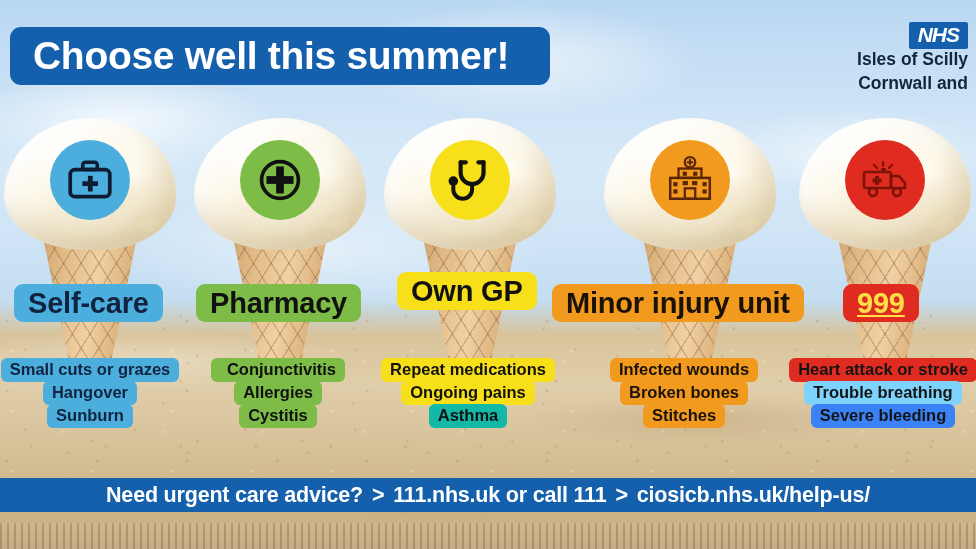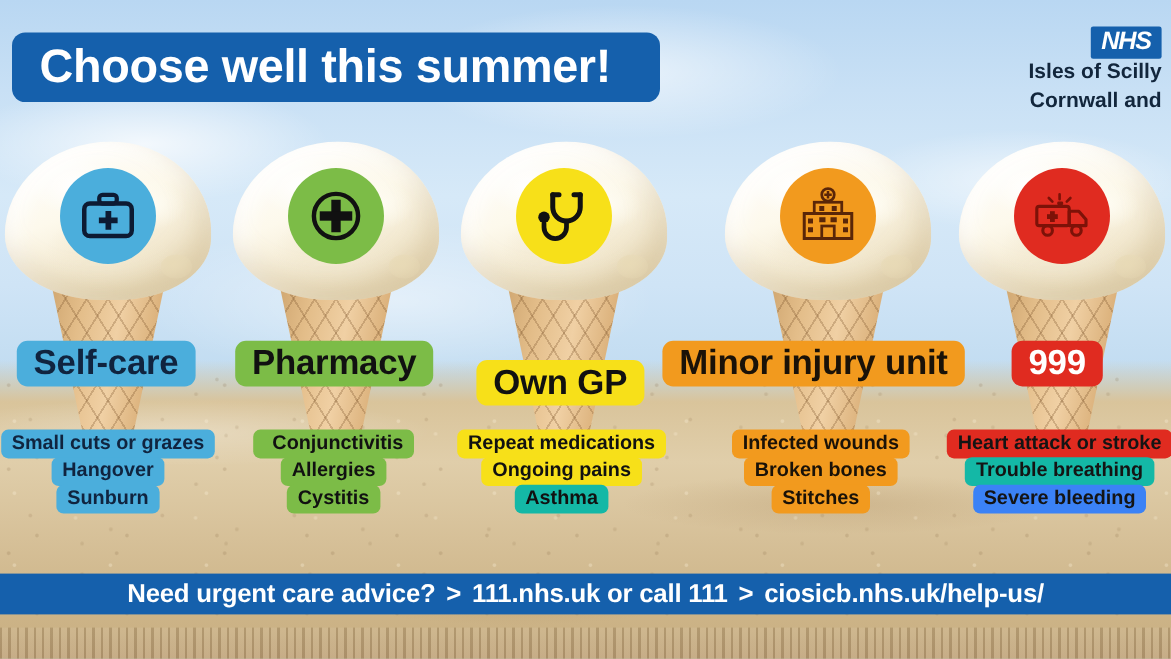--- a/index.html
+++ b/index.html
@@ -234,7 +234,7 @@
   <div class="cat-pill" style="left:14px; top:284px; background:#4BAEDC;">
     <span style="color:#10243f;">Self-care</span>
   </div>
-  <div class="cat-pill" style="left:397px; top:300px; background:#F7E019;">
+  <div class="cat-pill" style="left:397px; top:272px; background:#F7E019;">
     <span style="color:#111;">Own GP</span>
   </div>
   <div class="cat-pill" style="left:552px; top:284px; background:#F29A1E;">

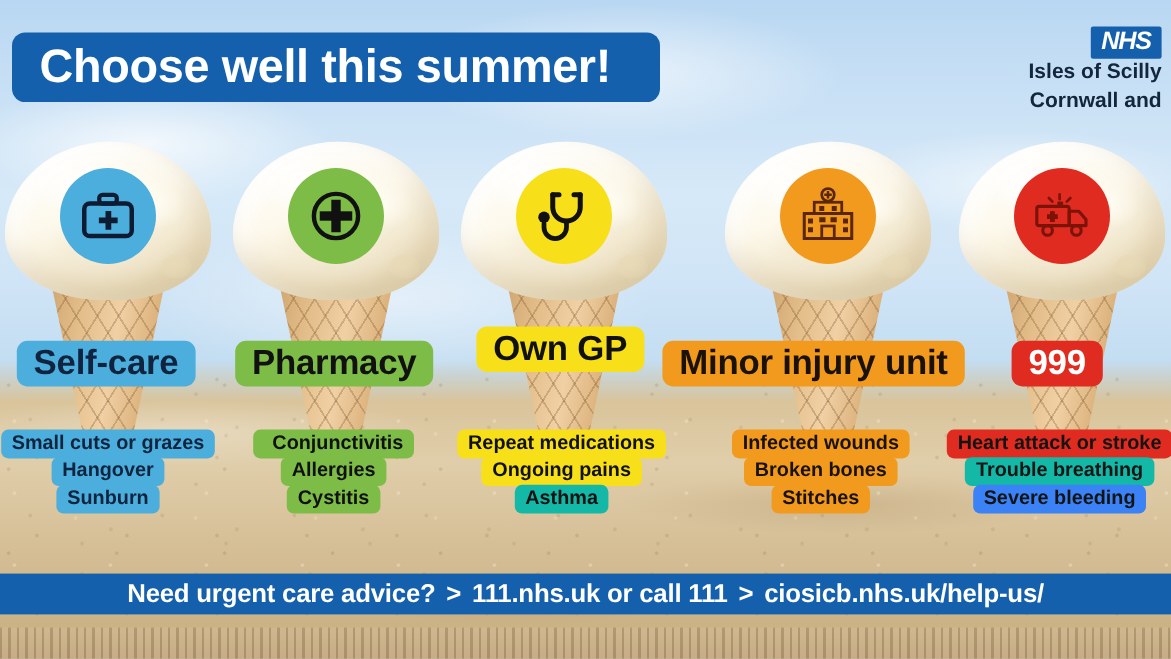--- a/index.html
+++ b/index.html
@@ -241,7 +241,7 @@
     <span style="color:#1a1208;">Minor injury unit</span>
   </div>
   <div class="cat-pill" style="left:843px; top:284px; background:#E02B20;">
-    <span style="color:#ffffff;">999</span>
+    <span style="color:#fde047;text-decoration:underline;">999</span>
   </div>
 
   <div class="symptoms" style="left:0px; top:358px; width:180px;">

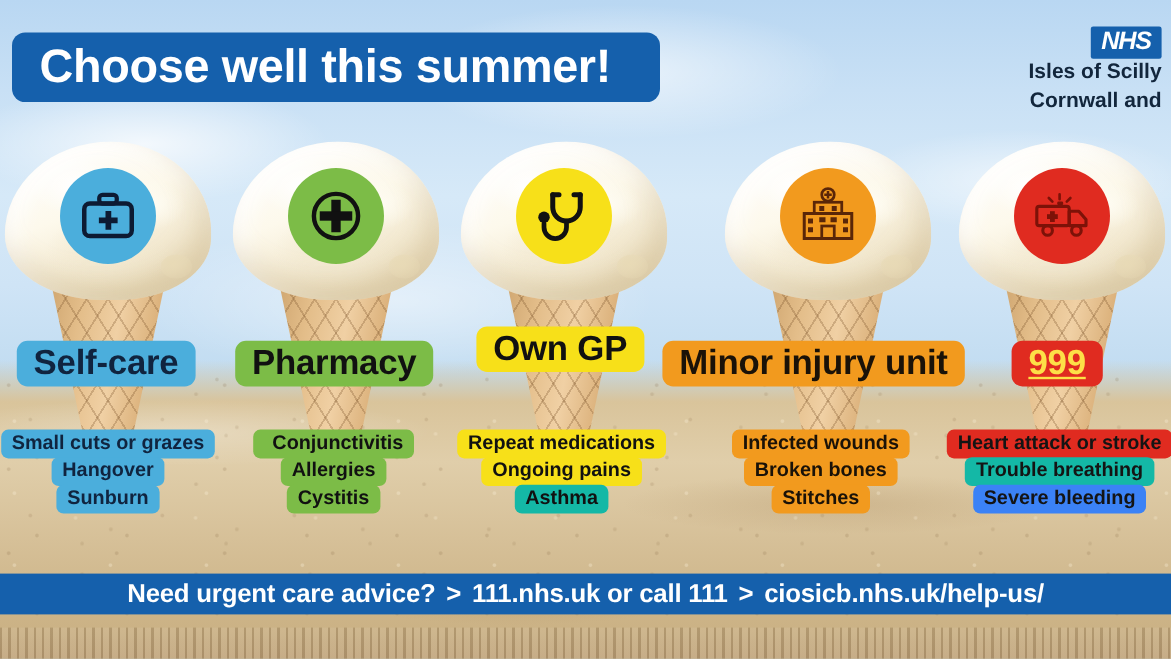--- a/index.html
+++ b/index.html
@@ -270,7 +270,7 @@
 
   <div class="symptoms" style="left:790px; top:358px; width:186px;">
     <div class="sym" style="background:#E02B20; color:#141414;">Heart attack or stroke</div>
-    <div class="sym" style="background:#14b8a6; color:#141414;">Trouble breathing</div>
+    <div class="sym" style="background:#7dd3fc; color:#141414;">Trouble breathing</div>
     <div class="sym" style="background:#3b82f6; color:#141414;">Severe bleeding</div>
   </div>
 

